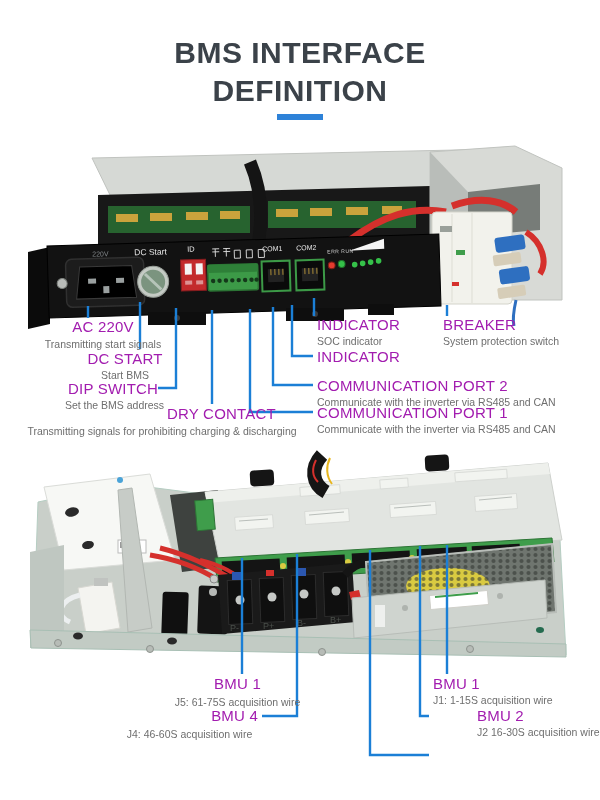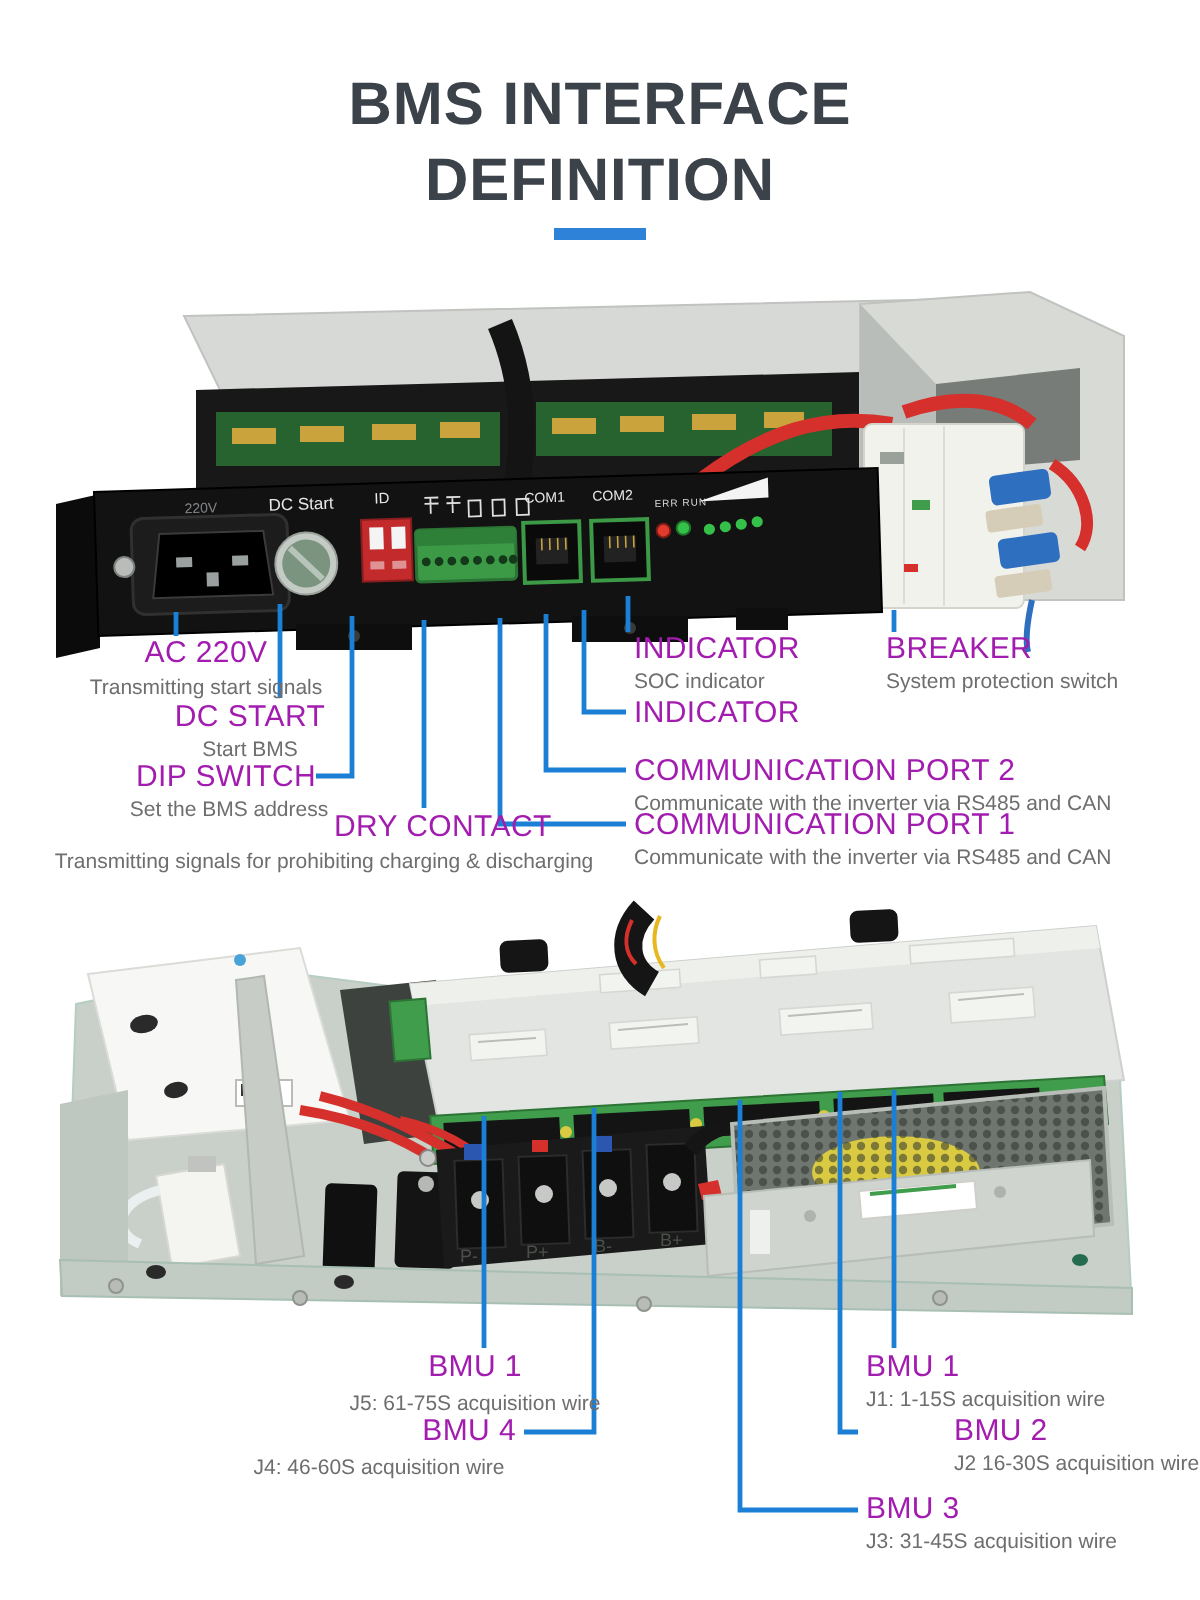--- a/index.html
+++ b/index.html
@@ -443,10 +443,6 @@
     <div class="co-desc">J2 16-30S acquisition wire</div>
   </div>
 
-  <div class="co" style="left:433px;top:747px;width:160px;">
-    <div class="co-label">BMU 3</div>
-    <div class="co-desc">J3: 31-45S acquisition wire</div>
-  </div>
 
 </div>
 

